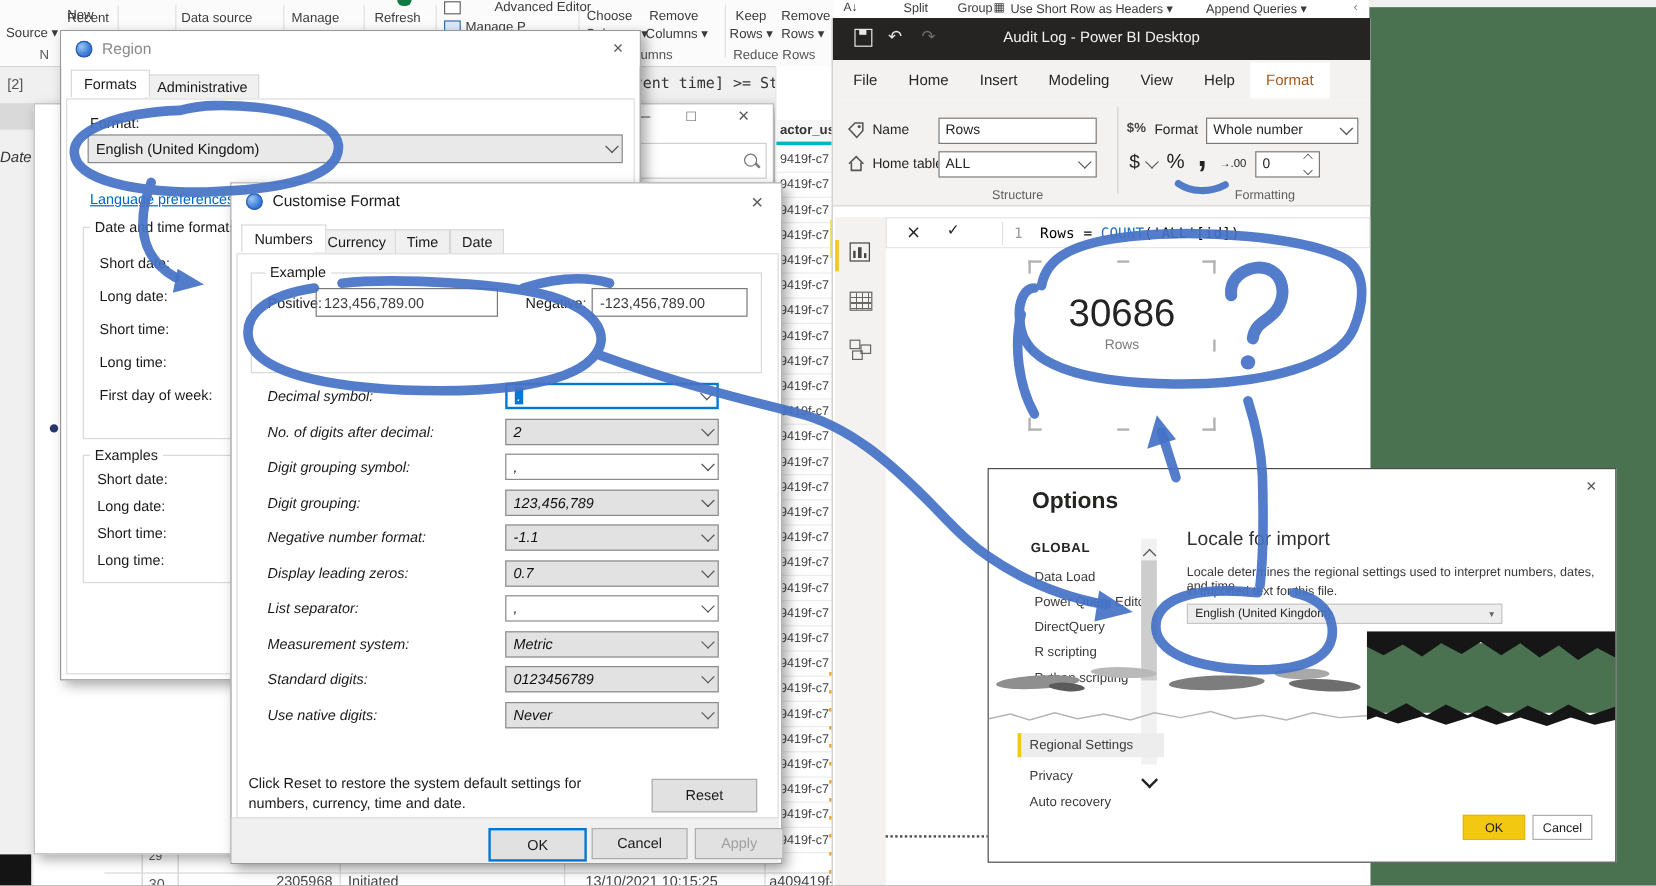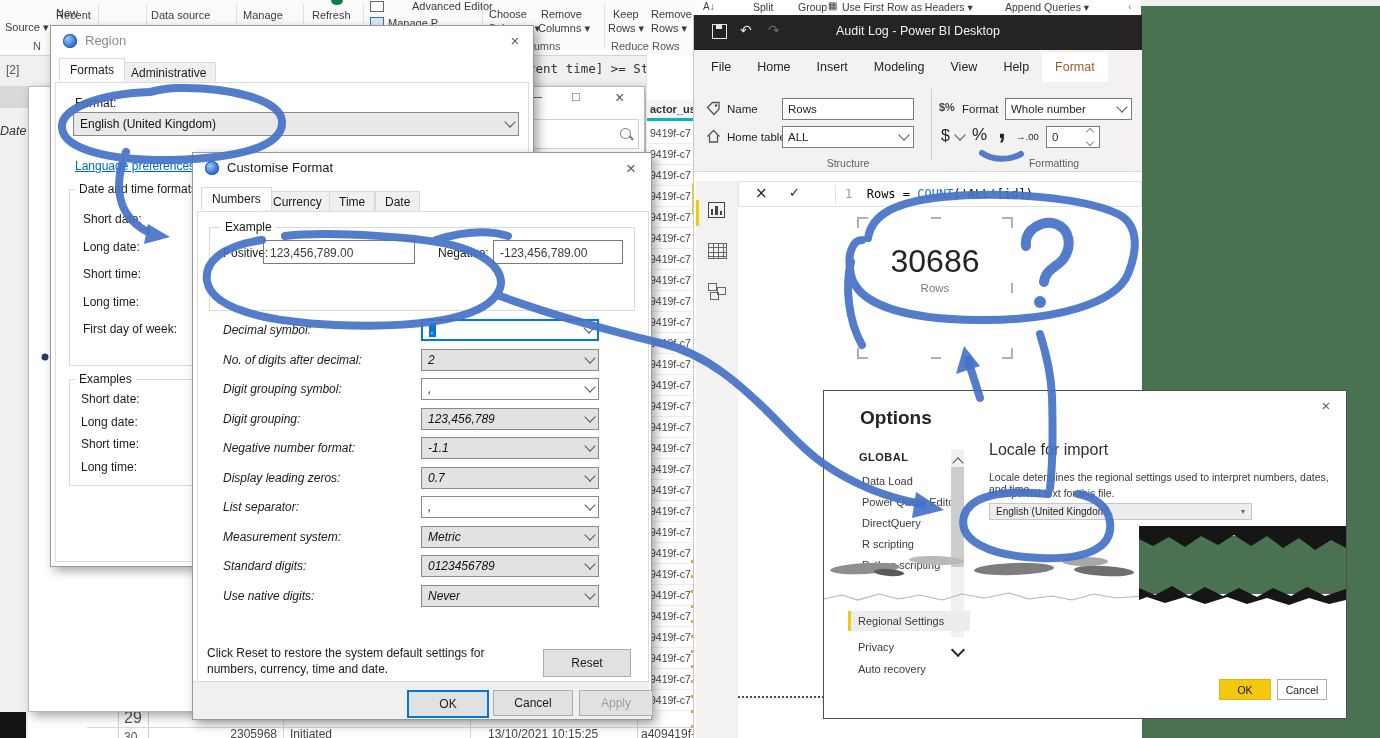--- a/index.html
+++ b/index.html
@@ -114,7 +114,7 @@
     <div class="rb" style="left:58px;top:1px;font-size:10.5px;">Split</div>
     <div class="rb" style="left:103px;top:1px;font-size:10.5px;">Group</div>
     <div class="rb" style="left:133px;top:0;font-size:10px;">▦</div>
-    <div class="rb" style="left:147px;top:1px;font-size:10.5px;">Use First Row as Headers ▾</div>
+    <div class="rb" style="left:147px;top:1px;font-size:10.5px;">Use Short Row as Headers ▾</div>
     <div class="rb" style="left:310px;top:1px;font-size:10.5px;">Append Queries ▾</div>
     <div class="rb" style="left:433px;top:0;font-size:11px;color:#888;">‹</div>
   </div>

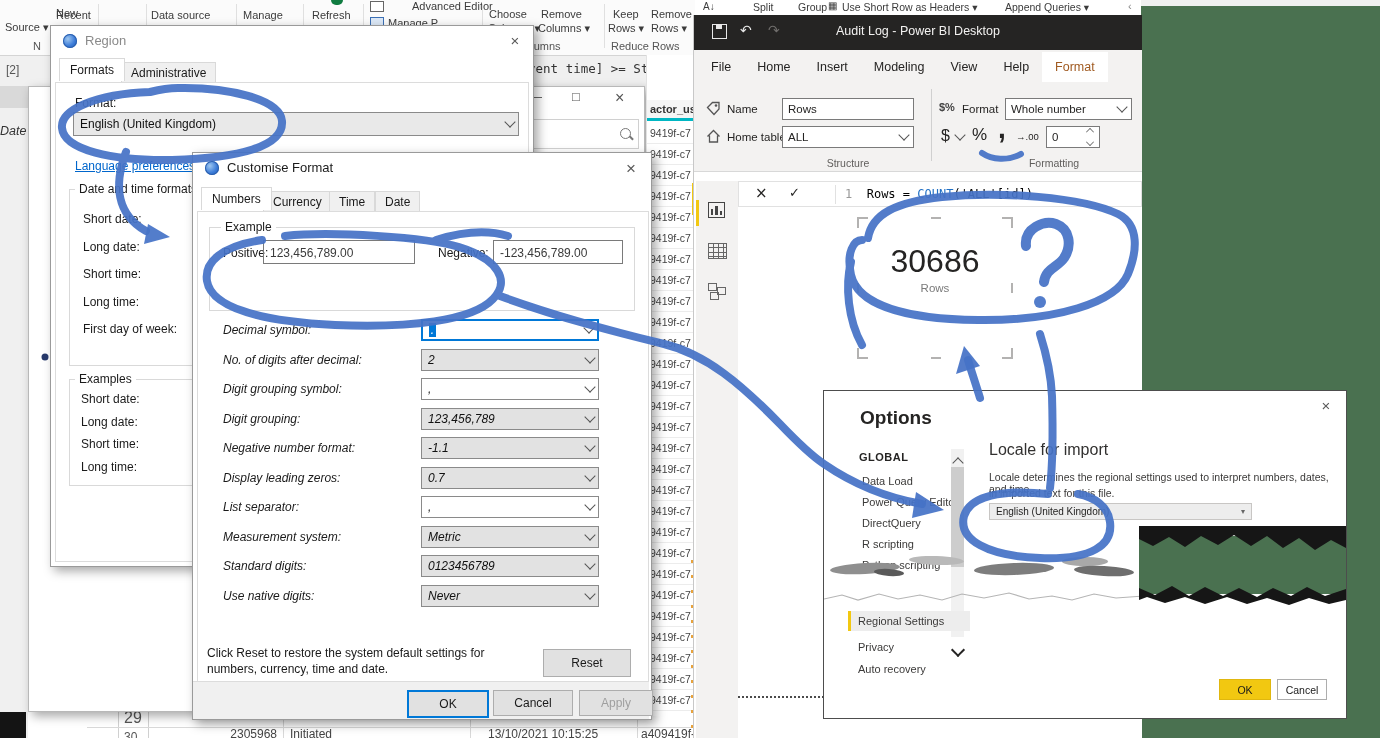--- a/index.html
+++ b/index.html
@@ -128,7 +128,7 @@
     <div class="abs" style="left:90px;top:0;width:1px;height:38px;background:#d0d0d0;"></div>
     <div class="abs" style="left:120px;top:0;width:1px;height:38px;background:#d0d0d0;"></div>
     <div class="abs" style="left:59px;top:27px;width:610px;height:1px;background:#d9d9d9;"></div>
-    <div class="abs" style="left:96px;top:9px;font-size:16px;color:#555;">29</div>
+    <div class="abs" style="left:96px;top:9px;font-size:10px;color:#555;">29</div>
     <div class="abs" style="left:96px;top:30px;font-size:12px;color:#555;">30</div>
     <div class="abs" style="left:167px;top:27px;width:82px;text-align:right;font-size:12px;color:#444;">2305968</div>
     <div class="abs" style="left:255px;top:20px;width:1px;height:18px;background:#d9d9d9;"></div>

